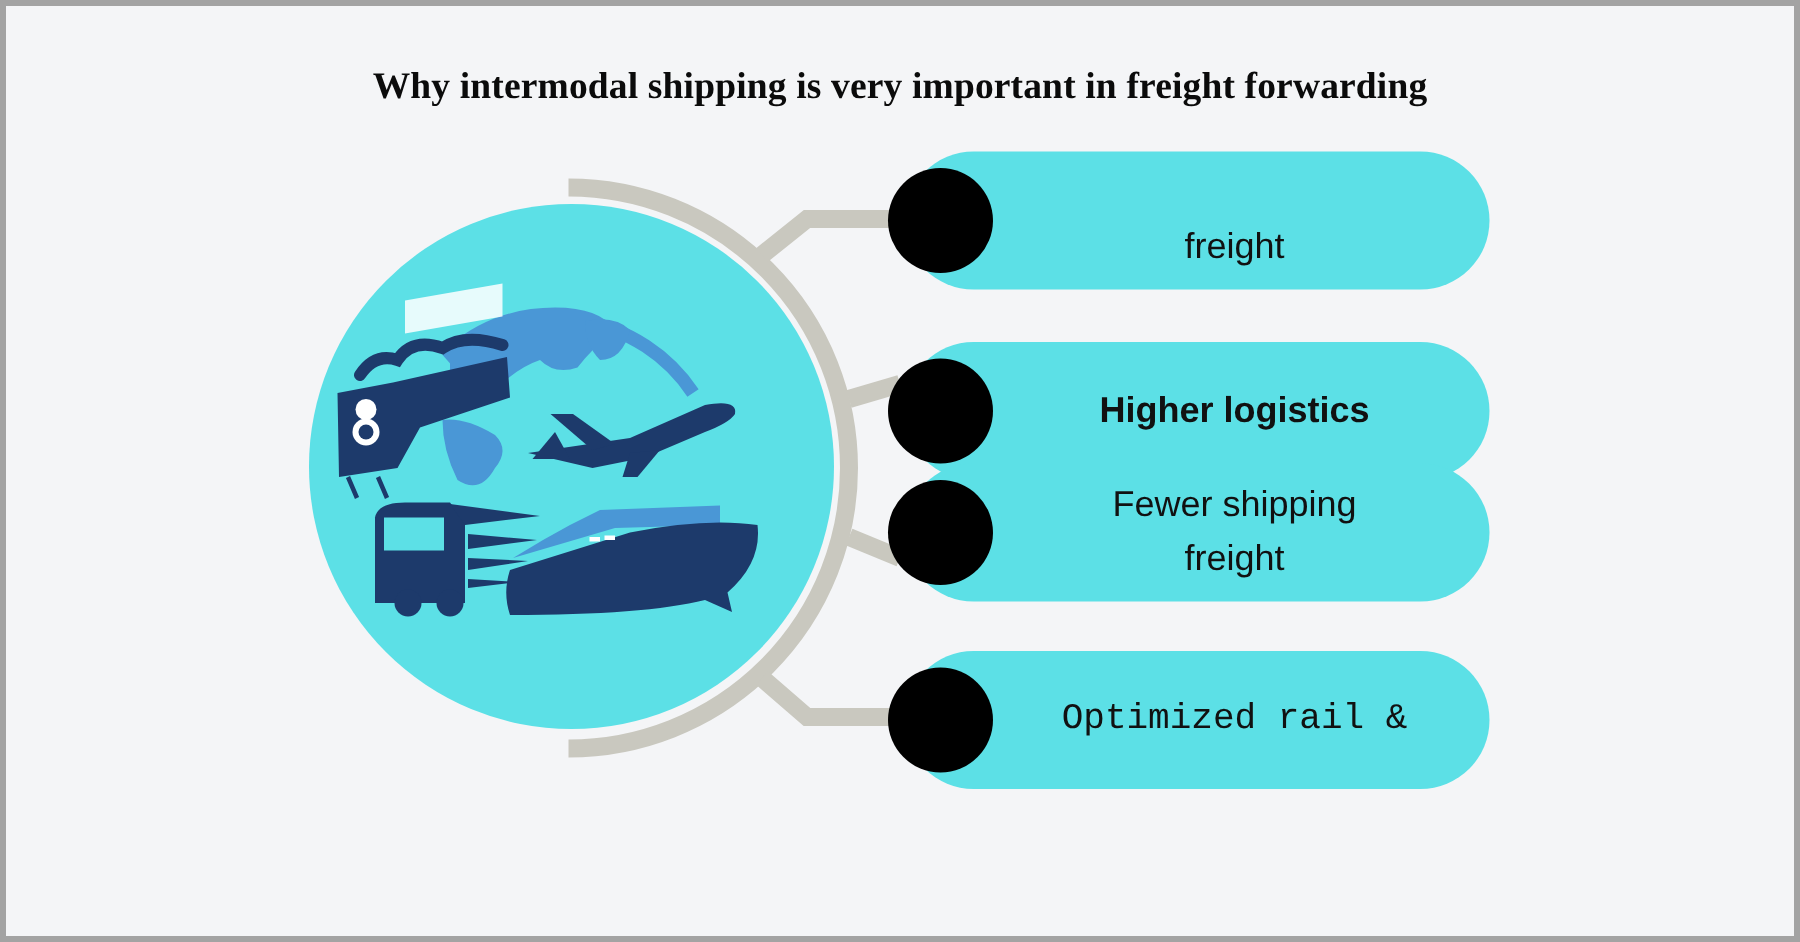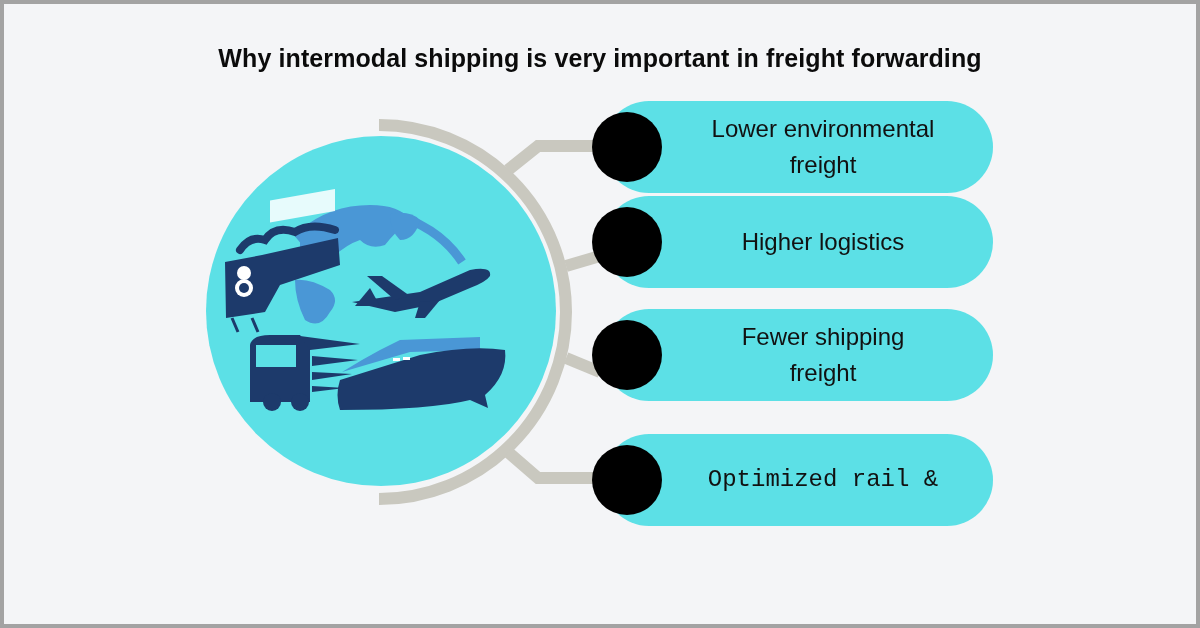--- a/index.html
+++ b/index.html
@@ -5,7 +5,7 @@
   html, body { margin:0; padding:0; }
   body { width:1200px; height:628px; background:#a3a3a3; font-family:"Liberation Sans", sans-serif; overflow:hidden; }
   .frame { position:absolute; left:4px; top:4px; width:1192px; height:620px; background:#f4f5f7; }
-  .title { position:absolute; left:0; width:1200px; top:44px; text-align:center; font-weight:bold; font-size:25px; color:#0b0b0b; letter-spacing:0.1px; }
+  .title { position:absolute; left:0; width:1200px; top:44px; text-align:center; font-weight:bold; font-size:25px; color:#0b0b0b; letter-spacing:0.1px;font-family:Liberation Serif, serif; }
   svg.art { position:absolute; left:0; top:0; }
   .pill { position:absolute; left:603px; width:390px; height:92px; border-radius:46px; background:#5ce0e6; }
   .pill .dot { position:absolute; left:-11px; top:11px; width:70px; height:70px; border-radius:50%; background:#000; }

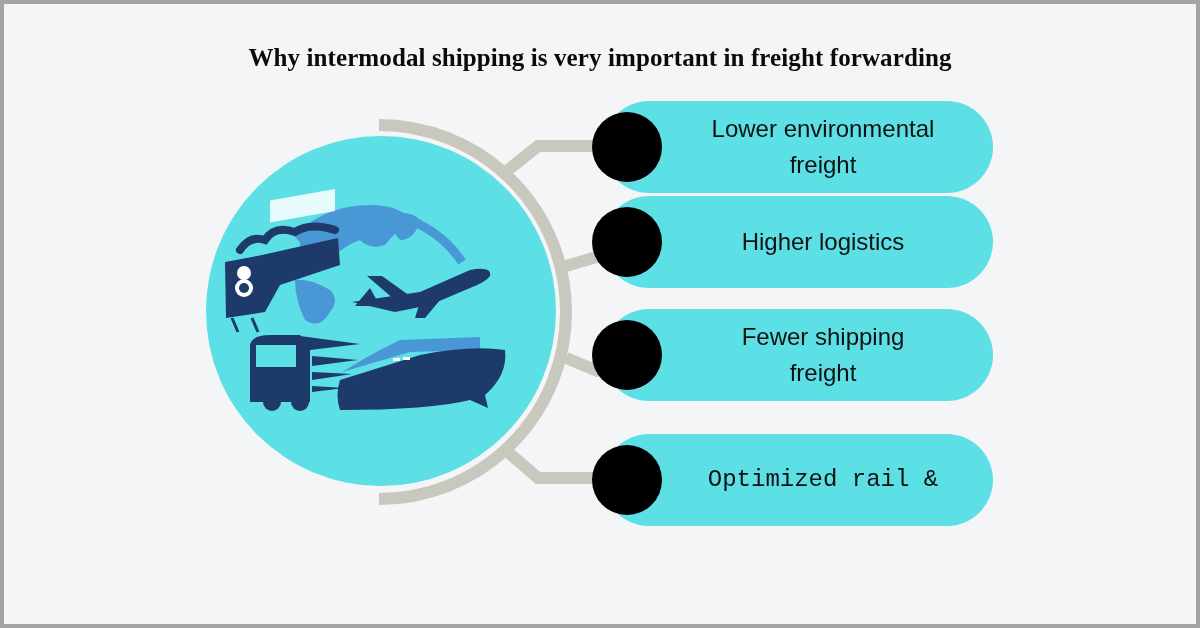--- a/index.html
+++ b/index.html
@@ -74,7 +74,7 @@
 <div class="pill" style="top:101px;">
   <div class="dot"></div>
   <div class="txt">
-    <div><span>Lower environmental</span><br><span>freight</span></div>
+    <div><br><span>freight</span></div>
   </div>
 </div>
 

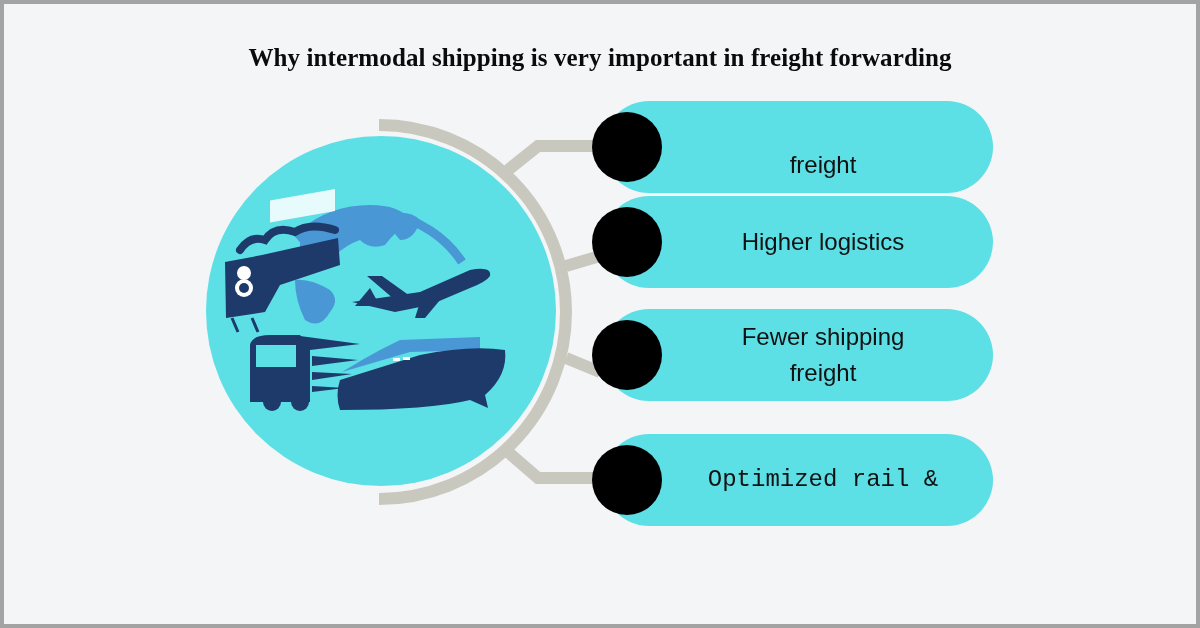--- a/index.html
+++ b/index.html
@@ -78,7 +78,7 @@
   </div>
 </div>
 
-<div class="pill" style="top:196px;">
+<div class="pill" style="top:228px;font-weight:bold;">
   <div class="dot"></div>
   <div class="txt">
     <div><span>Higher logistics</span><br></div>

